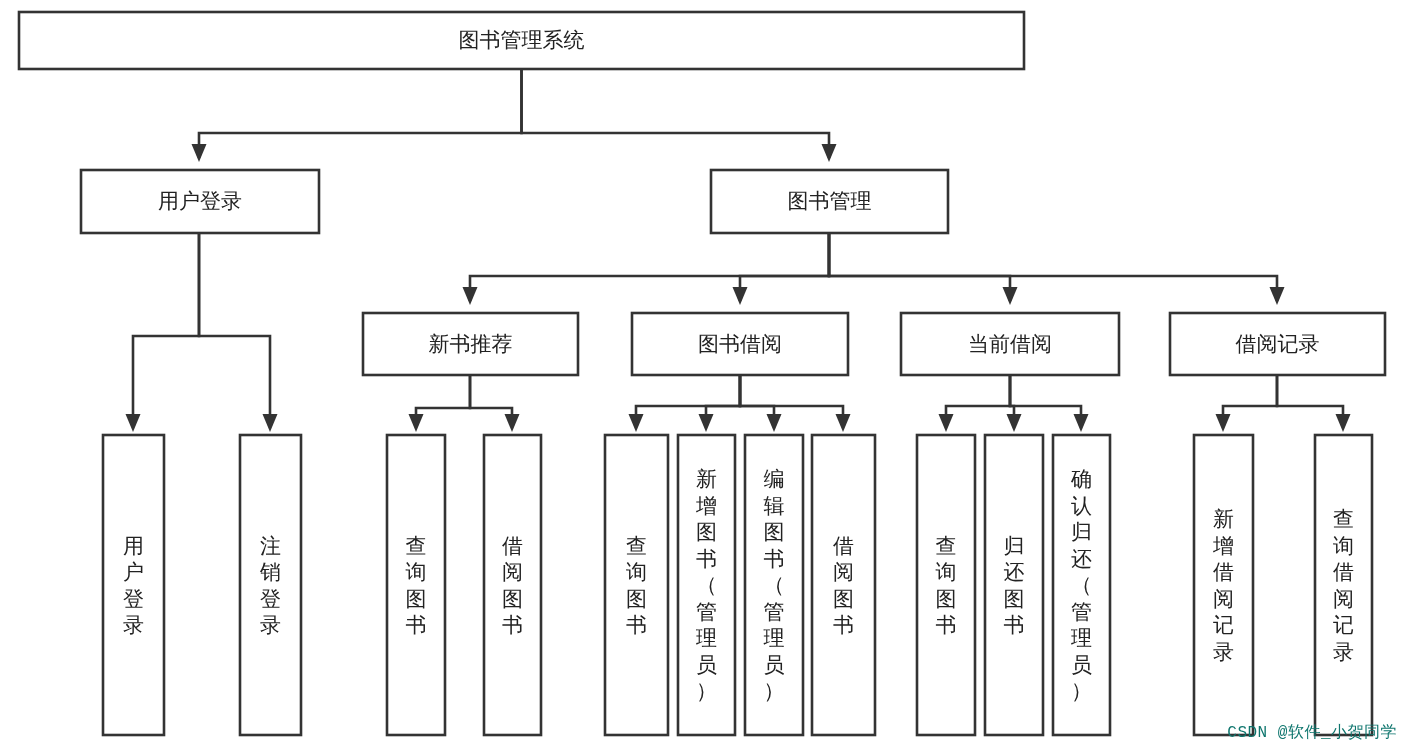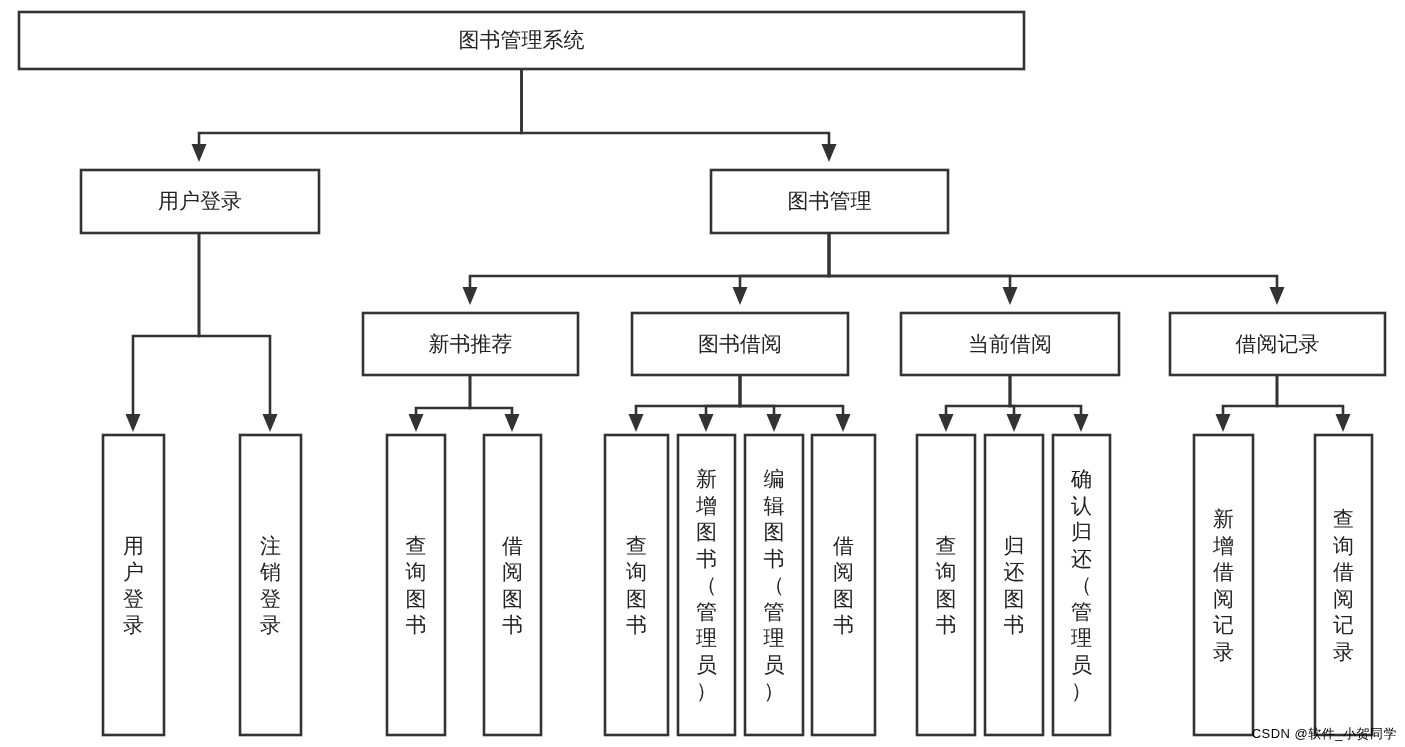--- a/index.html
+++ b/index.html
@@ -59,9 +59,9 @@
     position: absolute;
     right: 8px;
     bottom: 4px;
-    font-family: Liberation Sans, sans-serif;
-    font-size: 13px;
-    color: #000000;
+    font-family: Liberation Mono, monospace;
+    font-size: 16px;
+    color: #0f766e;
     white-space: nowrap;
     letter-spacing: 0.5px;
     pointer-events: none;

